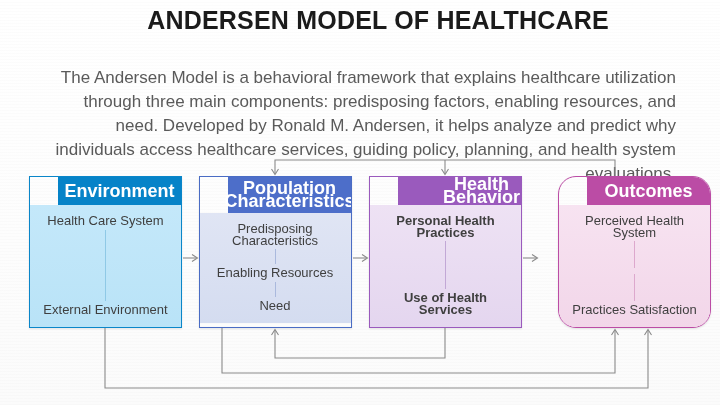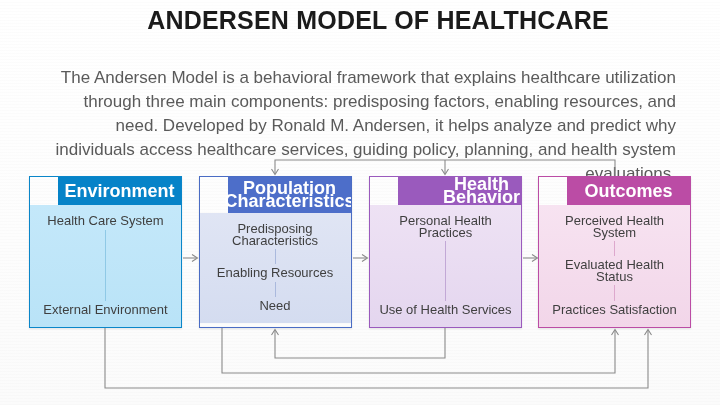--- a/index.html
+++ b/index.html
@@ -134,7 +134,7 @@
   #box-behavior .divider { background: #c2a8d6; }
 
   
-  #box-outcomes { left: 538px; top: 176px; border-color: #bb4ca5; }
+  #box-outcomes { left: 558px; top: 176px; border-color: #bb4ca5; border-radius: 18px; }
   #box-outcomes .box-header { background: #bb4ca5; }
   #box-outcomes .box-body {
     background: linear-gradient(180deg, #f7e3f1 0%, #f2d6e9 100%);

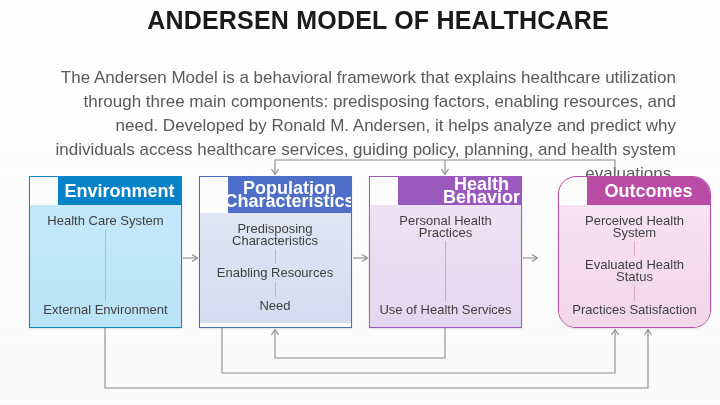--- a/index.html
+++ b/index.html
@@ -130,6 +130,7 @@
   #box-behavior .box-header { background: #9a5abd; padding-left: 48px; }
   #box-behavior .box-body {
     background: linear-gradient(180deg, #eee2f4 0%, #e4d6ef 100%);
+    font-weight: bold;
   }
   #box-behavior .divider { background: #c2a8d6; }
 

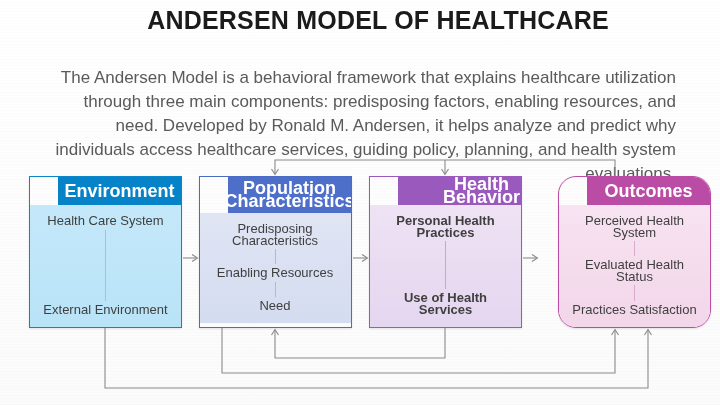--- a/index.html
+++ b/index.html
@@ -200,7 +200,6 @@
     <div class="box-body">
       <div class="item">Perceived Health System</div>
       <div class="divider"></div>
-      <div class="item">Evaluated Health Status</div>
       <div class="divider"></div>
       <div class="item">Practices Satisfaction</div>
     </div>

